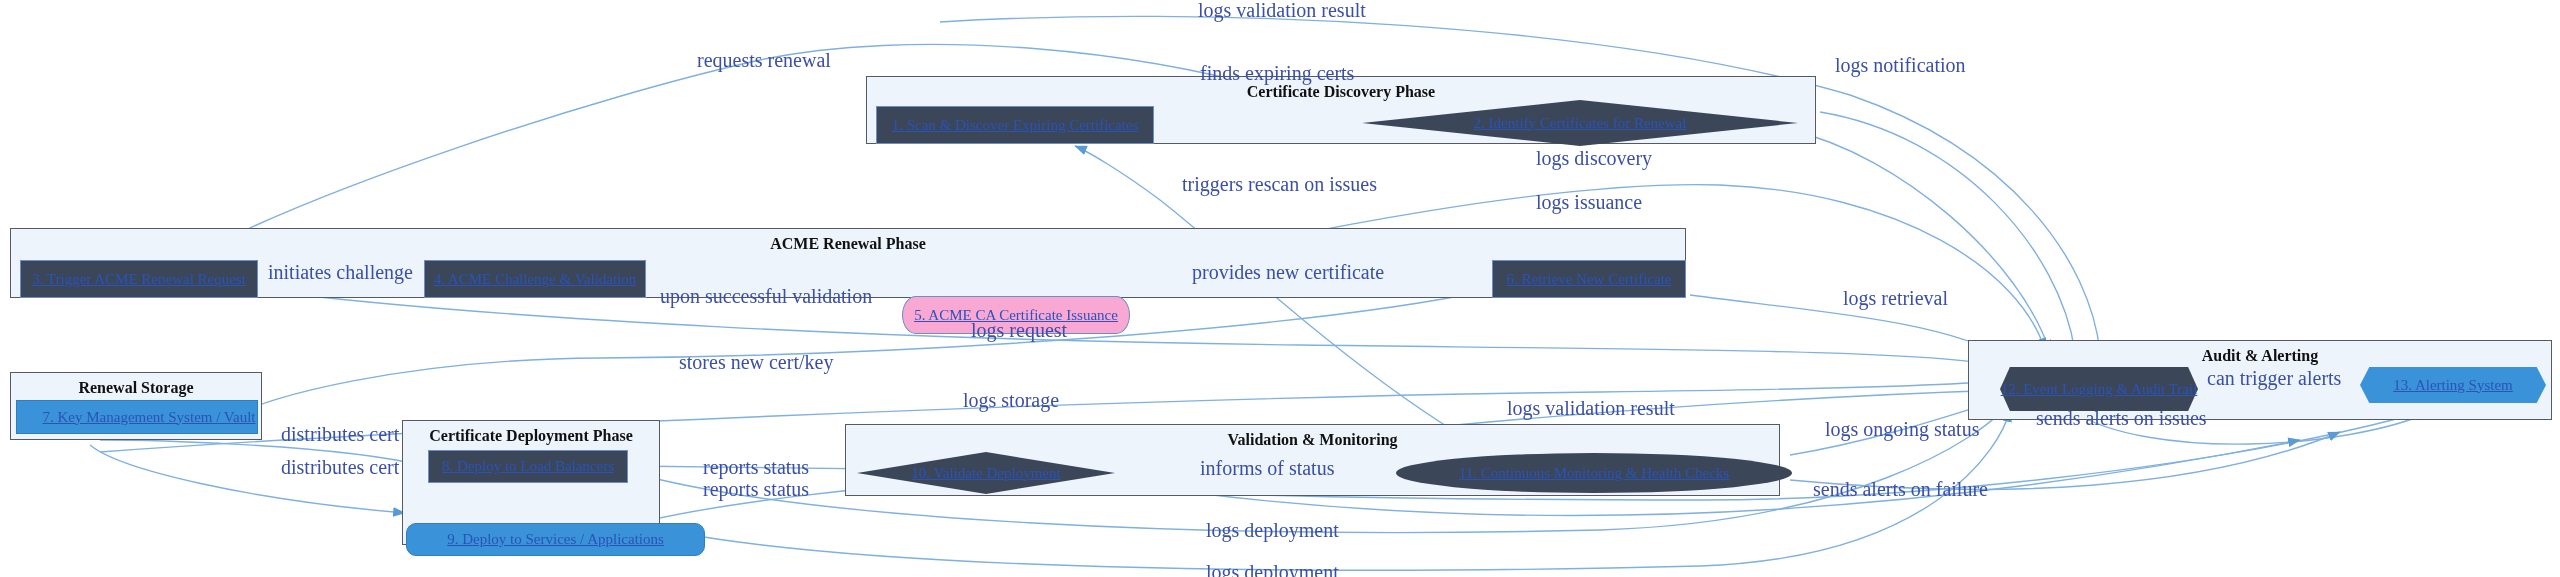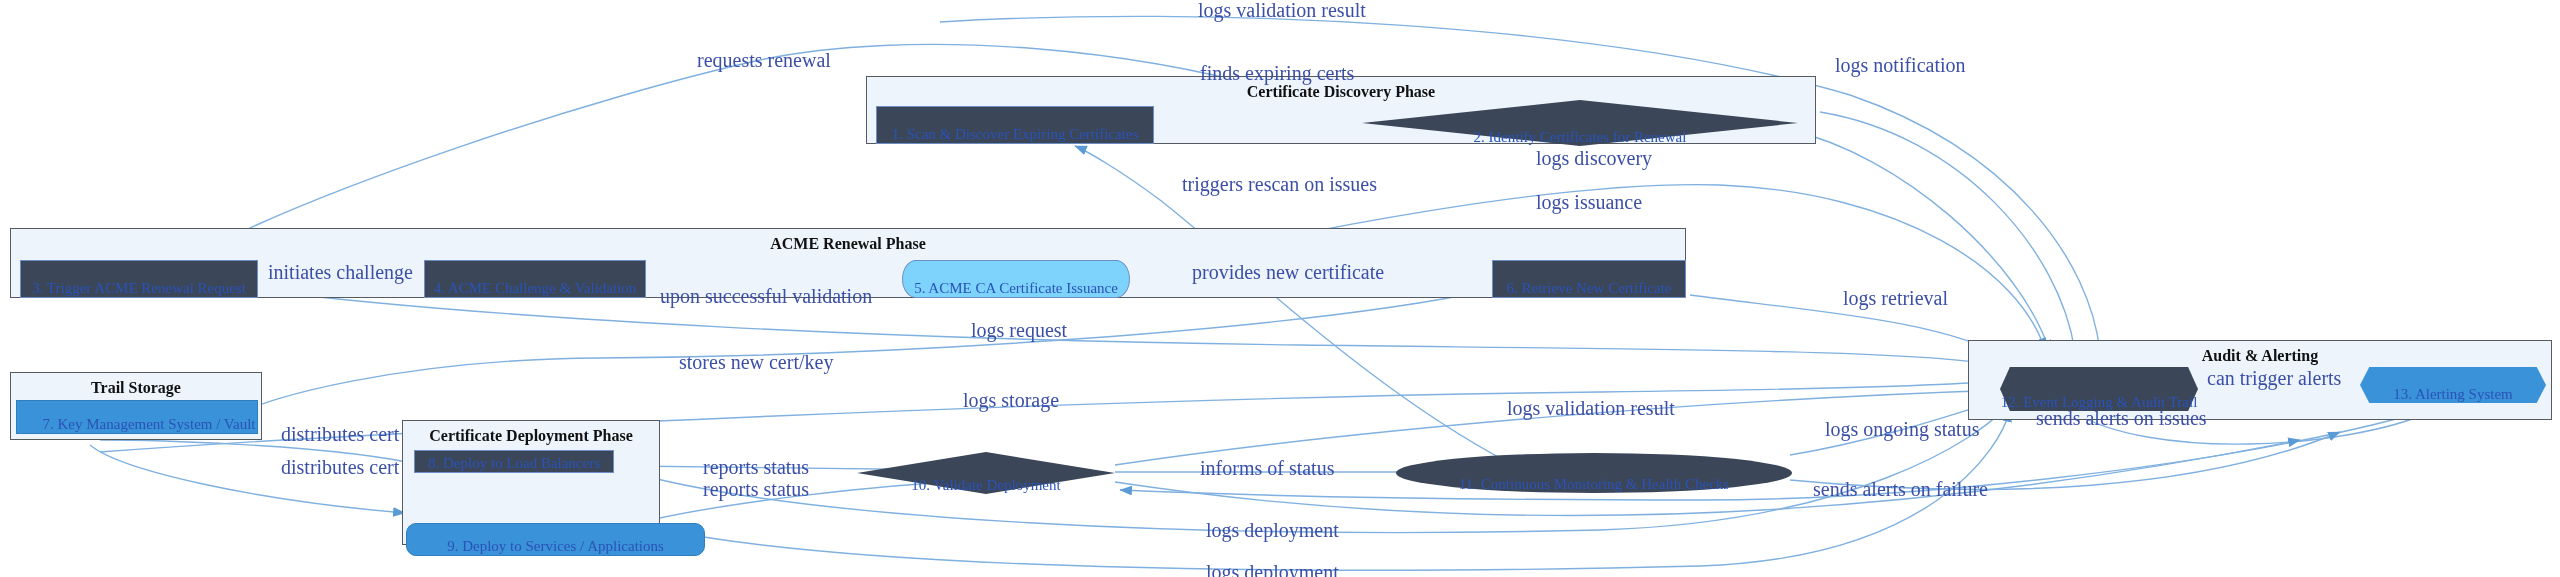--- a/index.html
+++ b/index.html
@@ -61,7 +61,7 @@
   .node {
     position: absolute;
     display: flex;
-    align-items: flex-end;
+    align-items: center;
     justify-content: center;
     box-sizing: border-box;
     color: #2a53b8;
@@ -69,6 +69,7 @@
     font-family: "Liberation Serif", "DejaVu Serif", serif;
     white-space: nowrap;
     text-align: center;
+    text-decoration: underline;
   }
   .node-dark {
     background: #3b4658;

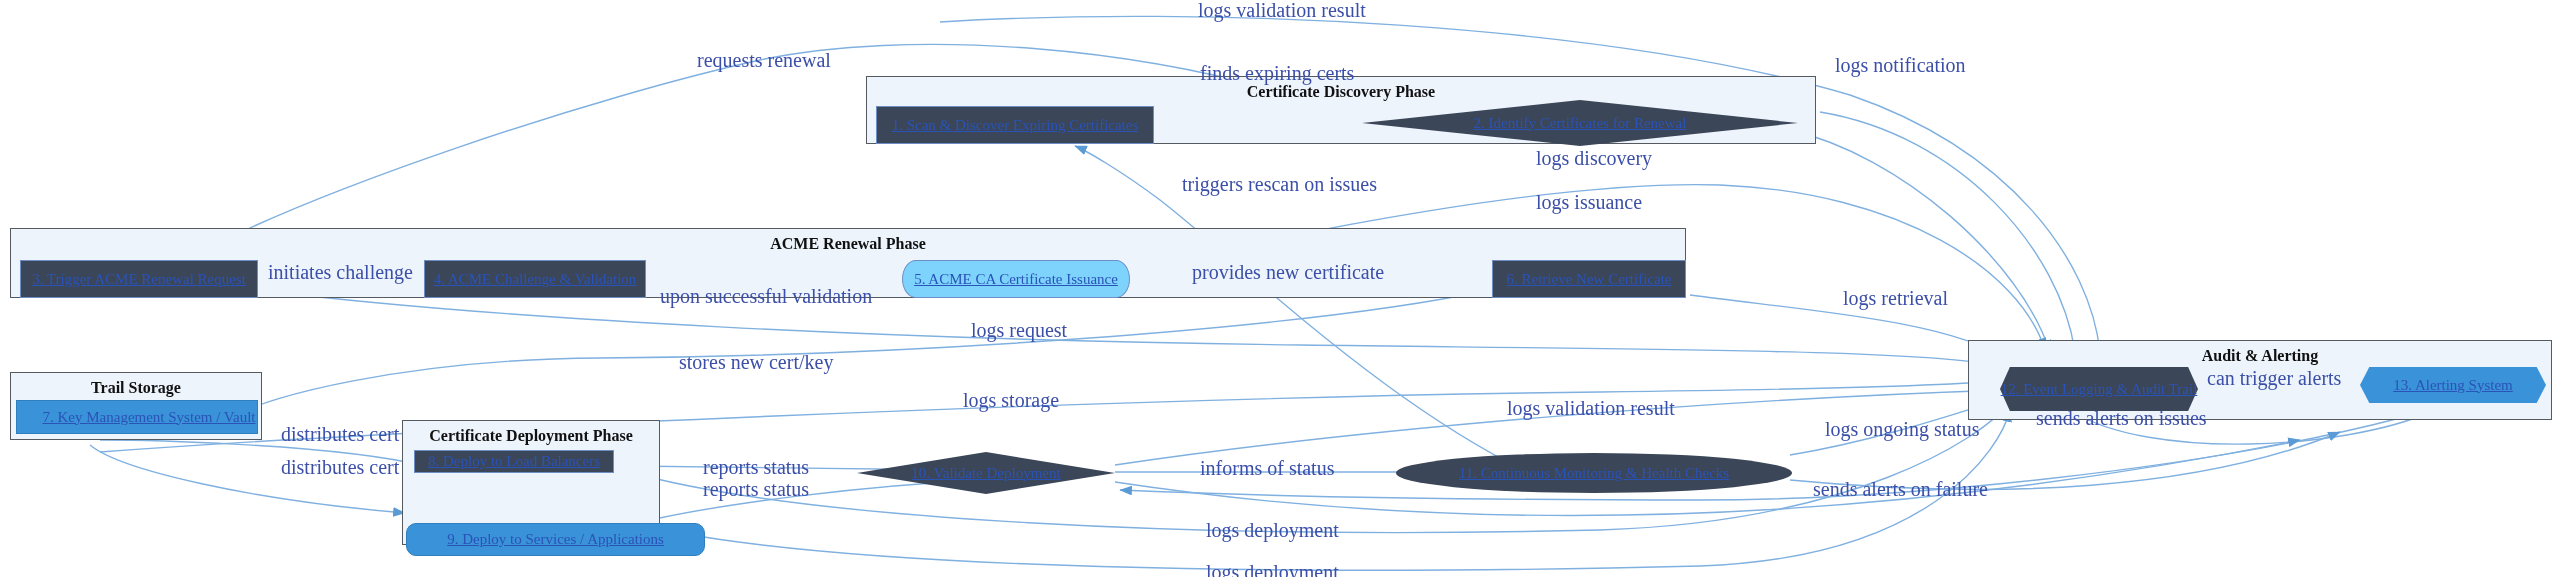--- a/index.html
+++ b/index.html
@@ -97,9 +97,10 @@
     border: none;
   }
   .shape-cylinder {
-    background: #7dd3fc;
+    background: #f9a8d4;
     border: 1.2px solid #6d8ec4;
     border-radius: 14px / 50%;
+    margin-top: 36px;
   }
   .shape-hex {
     background: transparent;

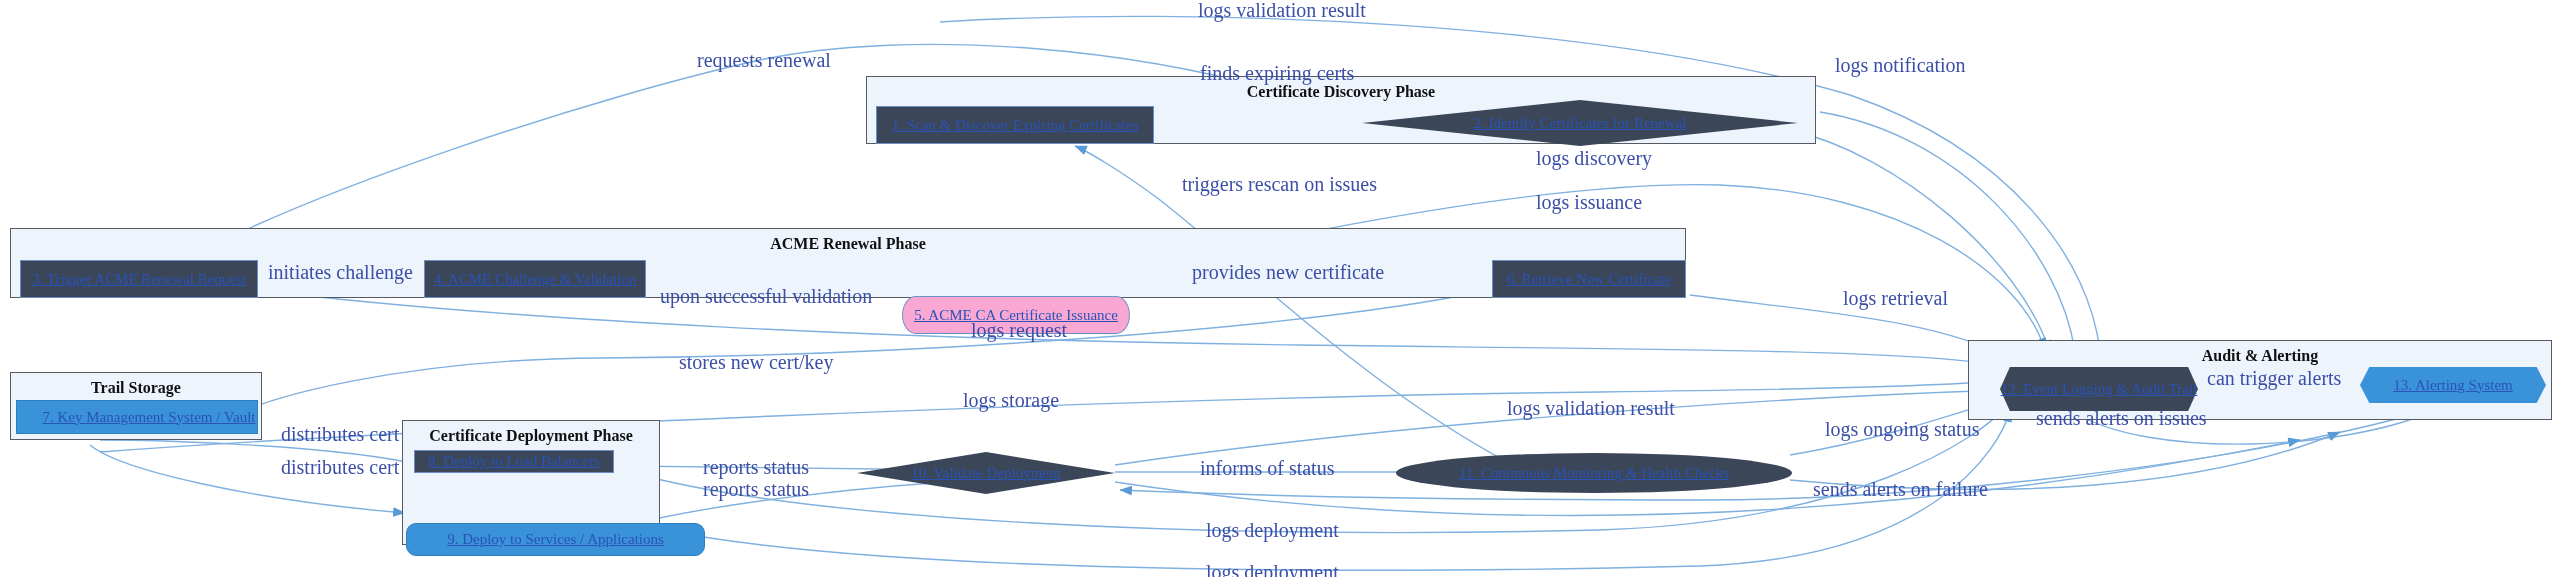--- a/index.html
+++ b/index.html
@@ -199,7 +199,7 @@
   </div>
 
   <div class="cluster" style="left:10px; top:372px; width:252px; height:68px;">
-    <div class="cluster-title">Trail Storage</div>
+    <div class="cluster-title">Renewal Storage</div>
   </div>
 
   <div class="cluster" style="left:402px; top:420px; width:258px; height:125px;">

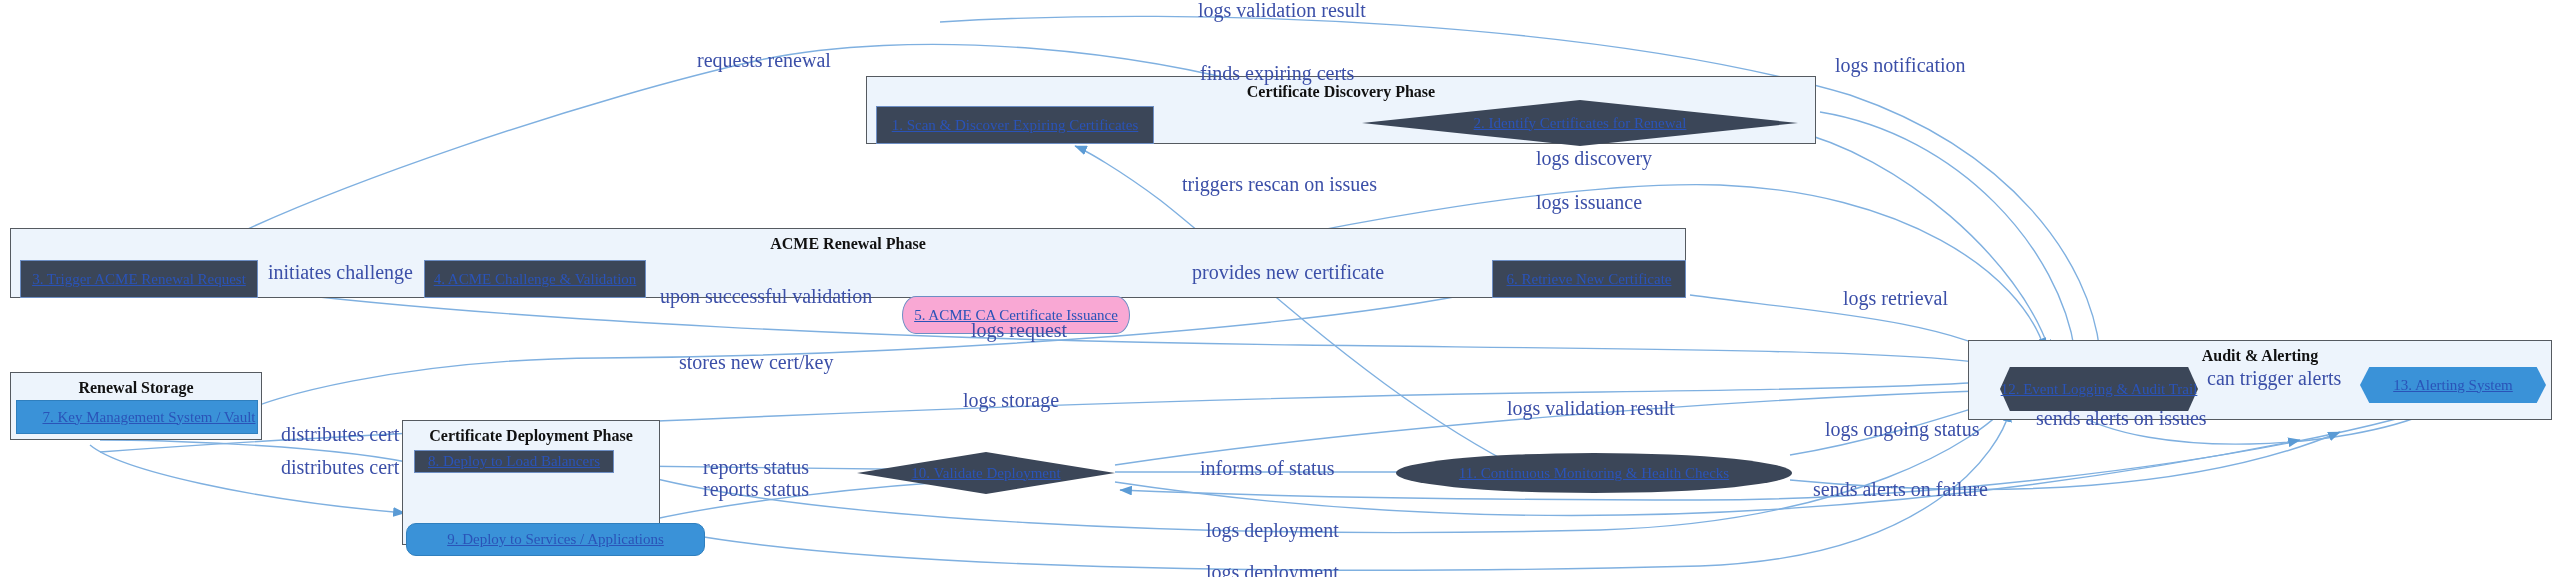--- a/index.html
+++ b/index.html
@@ -206,6 +206,9 @@
     <div class="cluster-title">Certificate Deployment Phase</div>
   </div>
 
+  <div class="cluster" style="left:845px; top:424px; width:935px; height:72px;">
+    <div class="cluster-title">Validation &amp; Monitoring</div>
+  </div>
 
   <div class="cluster" style="left:1968px; top:340px; width:584px; height:80px;">
     <div class="cluster-title">Audit &amp; Alerting</div>

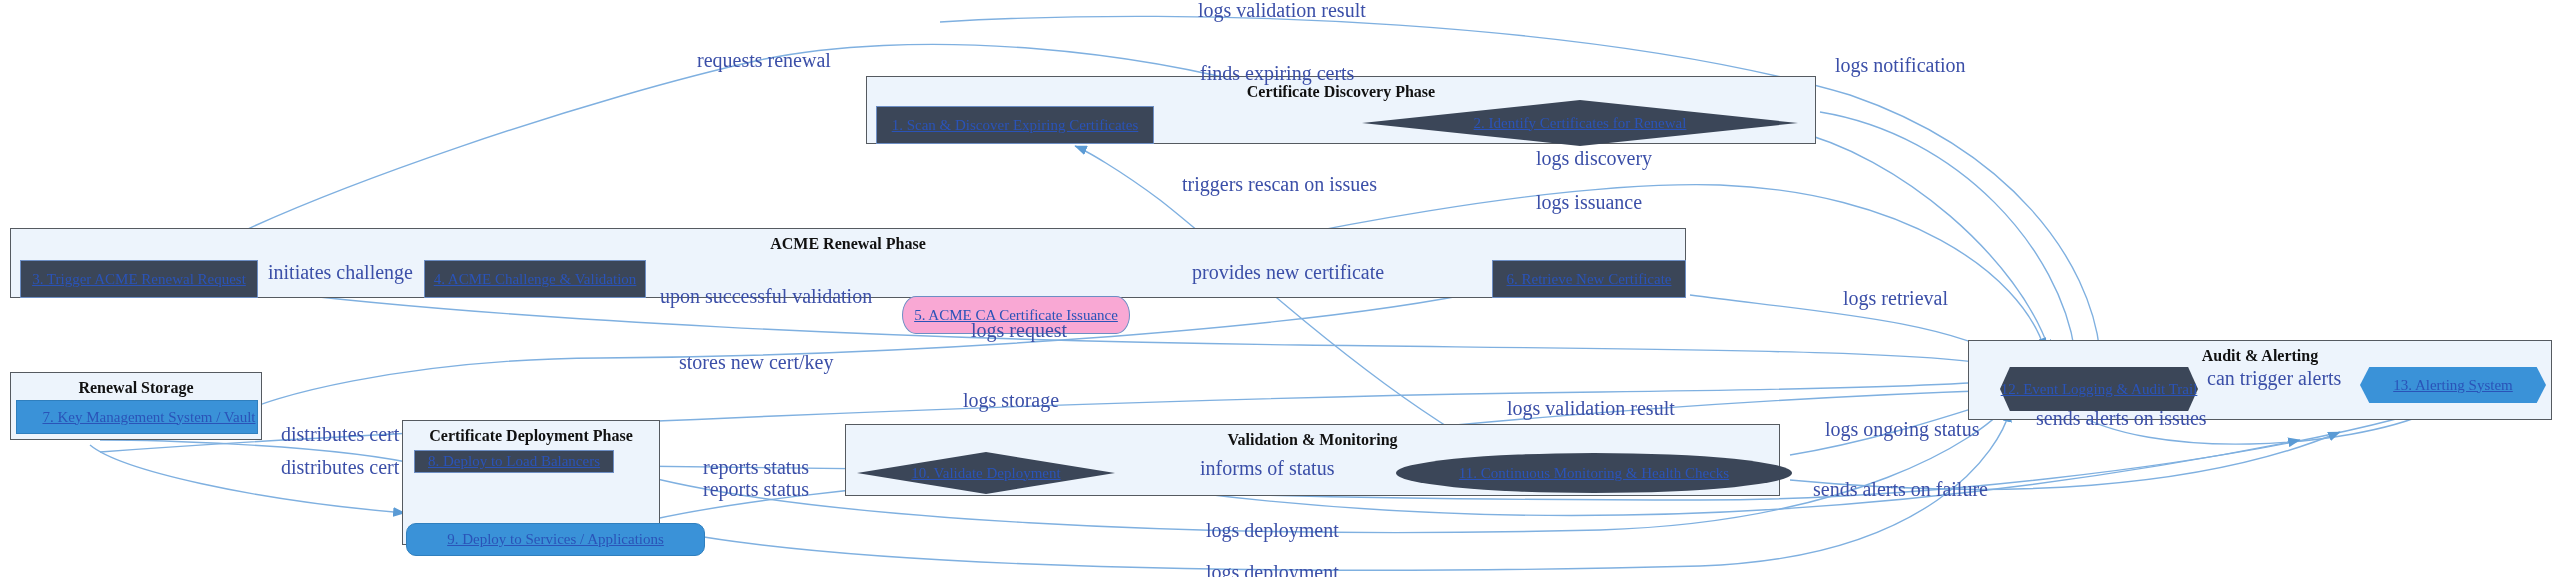--- a/index.html
+++ b/index.html
@@ -243,7 +243,7 @@
     <span class="node-label">7. Key Management System / Vault</span>
   </div>
 
-  <div class="node node-dark" style="left:414px; top:450px; width:200px; height:23px;">
+  <div class="node node-dark" style="left:428px; top:450px; width:200px; height:33px;">
     <span class="node-label">8. Deploy to Load Balancers</span>
   </div>
 

